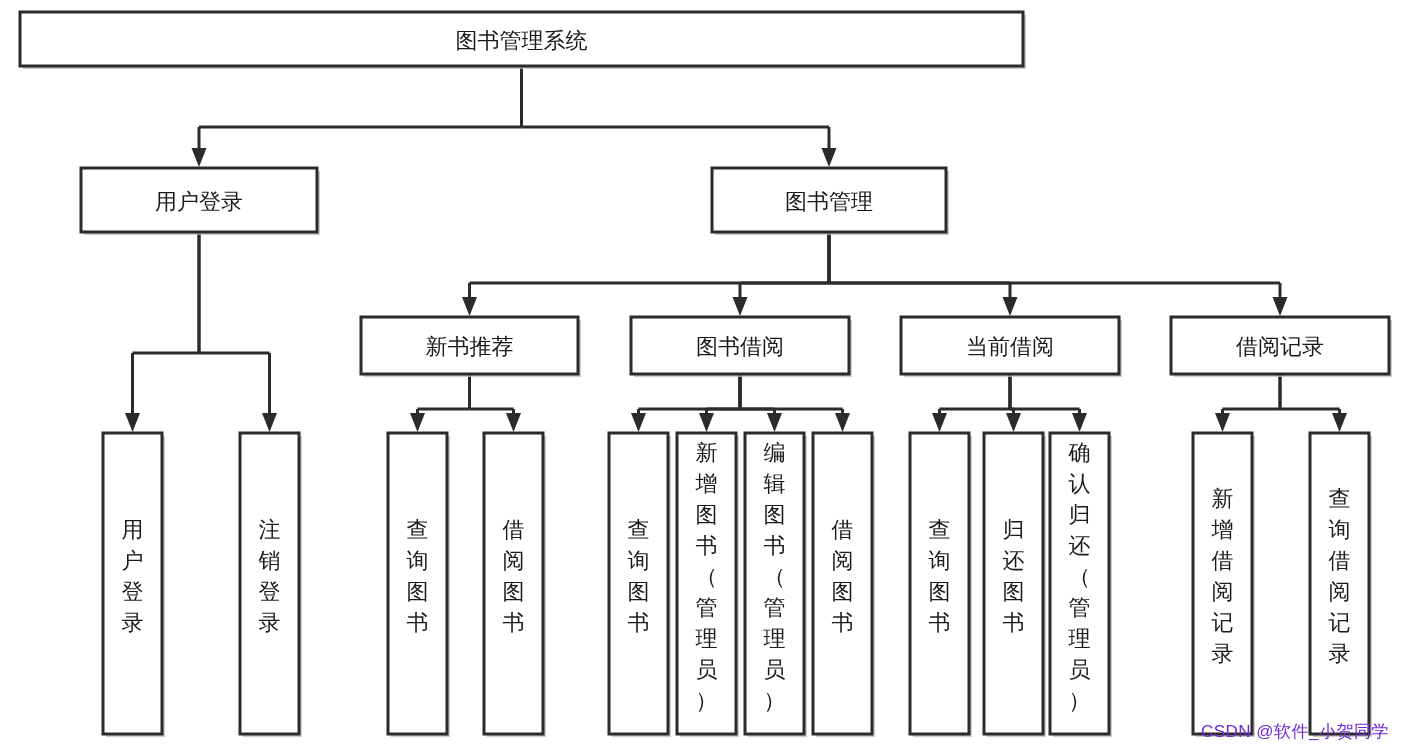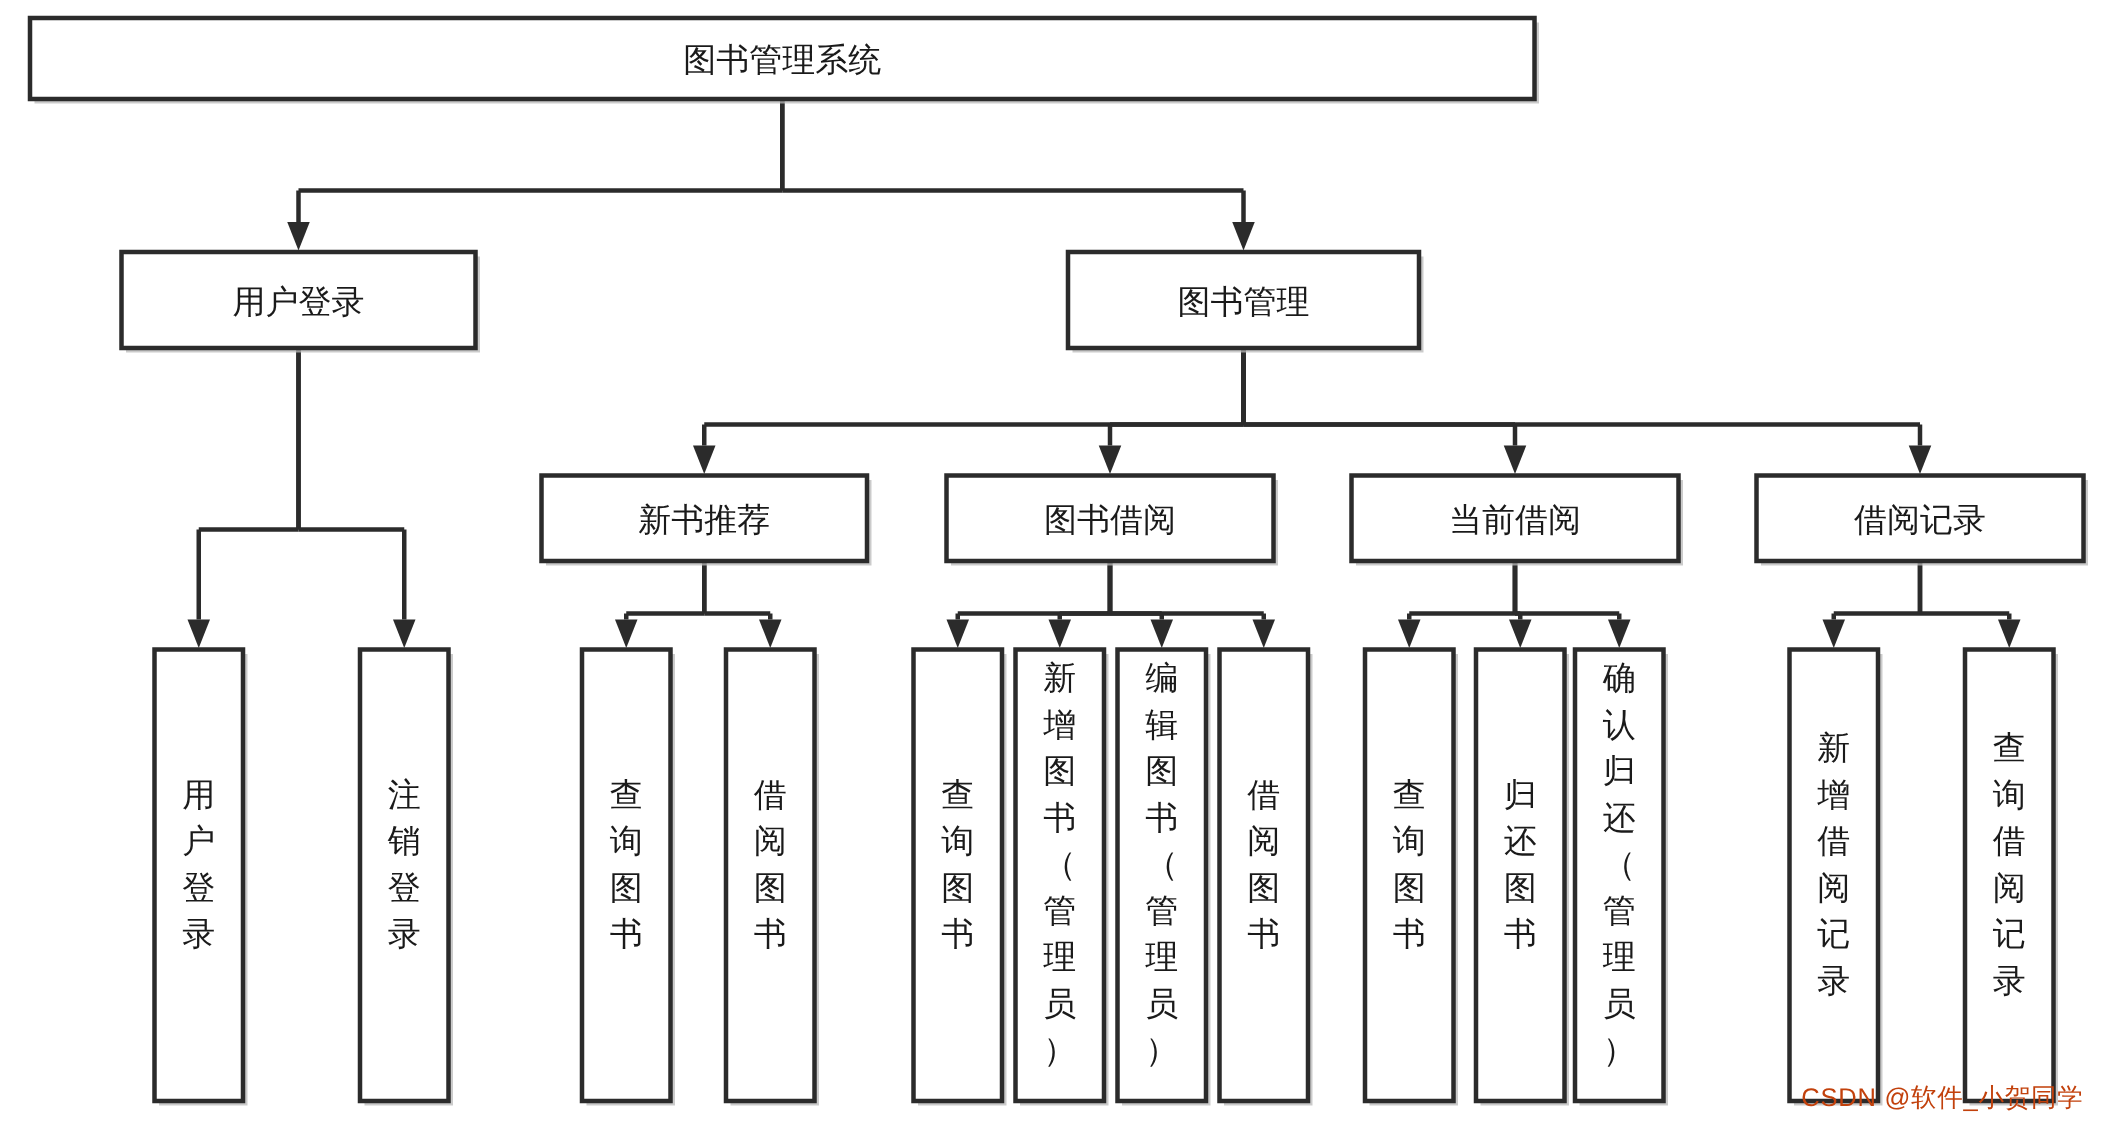--- a/index.html
+++ b/index.html
@@ -60,7 +60,7 @@
     bottom: 4px;
     font-family: "Liberation Sans", "DejaVu Sans", sans-serif;
     font-size: 17px;
-    color: #c2410c;
+    color: #6d28d9;
     letter-spacing: 0.5px;
     white-space: nowrap;
     user-select: none;

